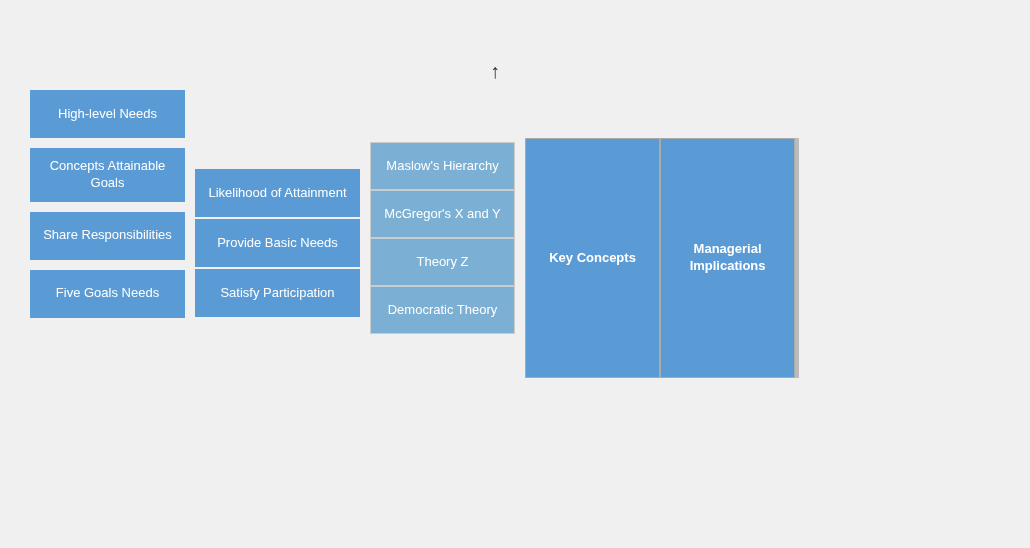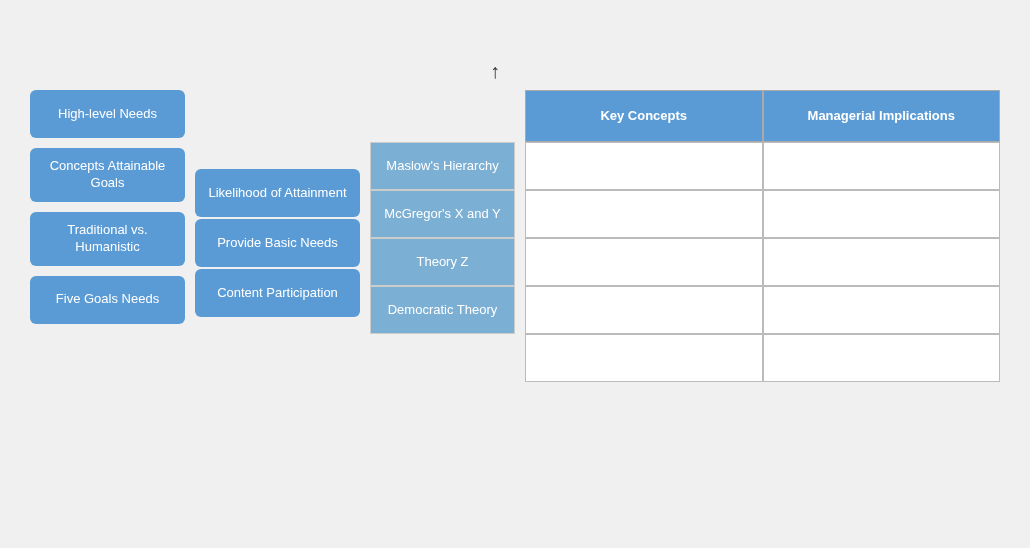--- a/index.html
+++ b/index.html
@@ -38,7 +38,7 @@
       background: #5b9bd5;
       color: white;
       border: none;
-      border-radius: 6px;
+      border-radius: 0;
       padding: 10px 12px;
       font-size: 13px;
       text-align: center;

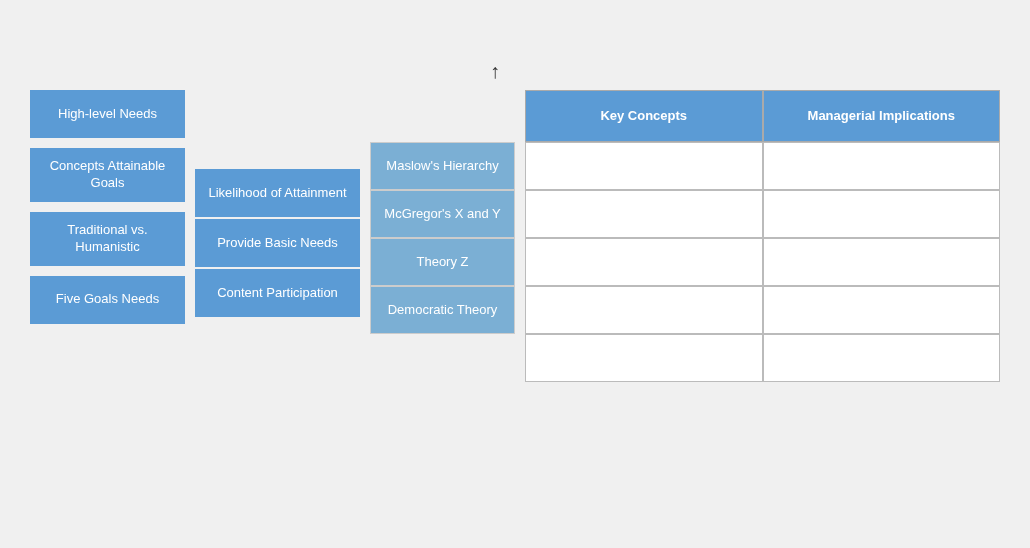--- a/index.html
+++ b/index.html
@@ -159,6 +159,7 @@
 
   <button class="blue-btn">High-level Needs</button>
       <button class="blue-btn">Concepts Attainable Goals</button>
+      <button class="blue-btn">Share Responsibilities</button>
       <button class="blue-btn">Traditional vs. Humanistic</button>
       <button class="blue-btn">Five Goals Needs</button>
     </div>

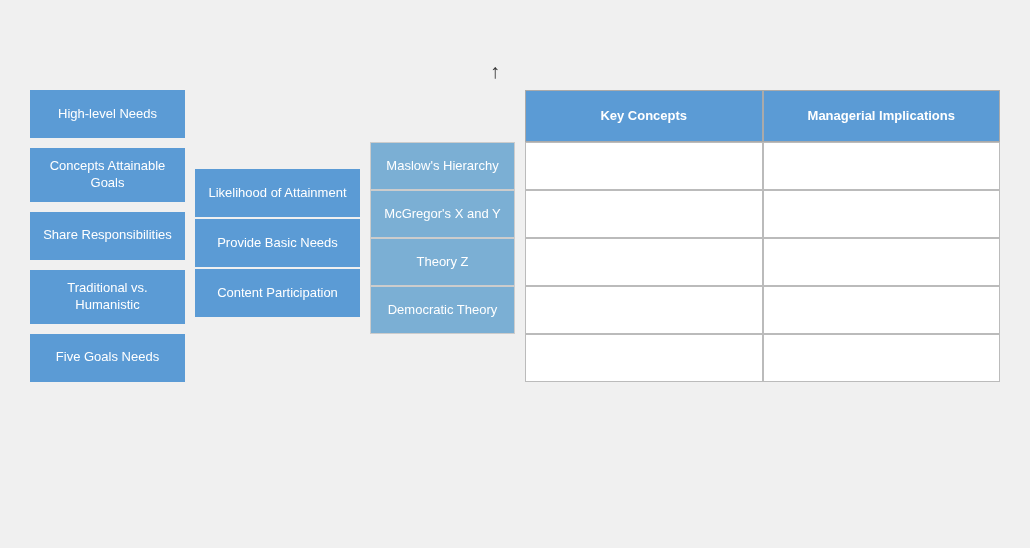--- a/index.html
+++ b/index.html
@@ -88,7 +88,8 @@
     .right-section {
       flex: 1;
       display: flex;
-      flex-direction: column;
+      flex-direction: row;
+      margin-top: 48px;
     }
 
     .table-header {

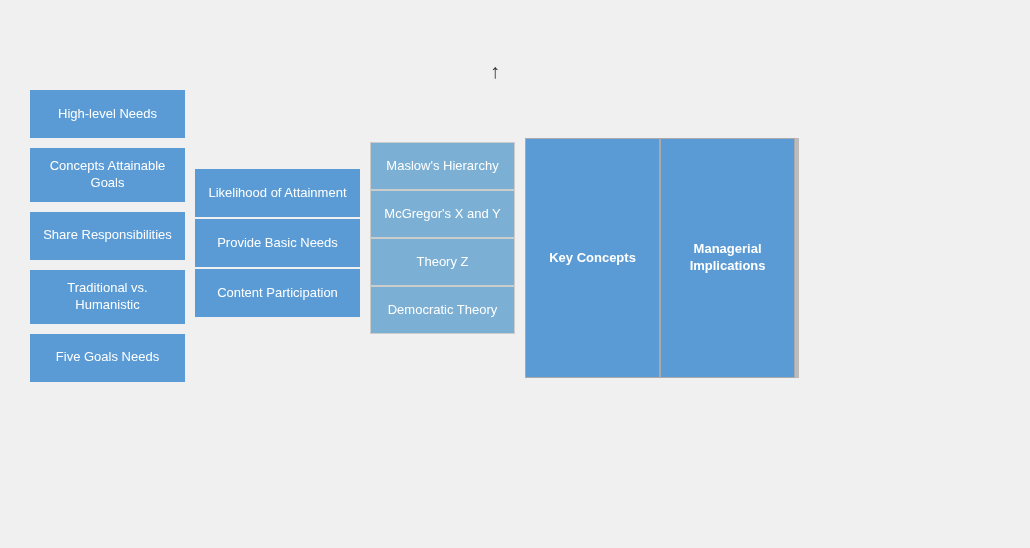--- a/index.html
+++ b/index.html
@@ -161,7 +161,6 @@
   <button class="blue-btn">High-level Needs</button>
       <button class="blue-btn">Concepts Attainable Goals</button>
       <button class="blue-btn">Share Responsibilities</button>
-      <button class="blue-btn">Traditional vs. Humanistic</button>
       <button class="blue-btn">Five Goals Needs</button>
     </div>
 

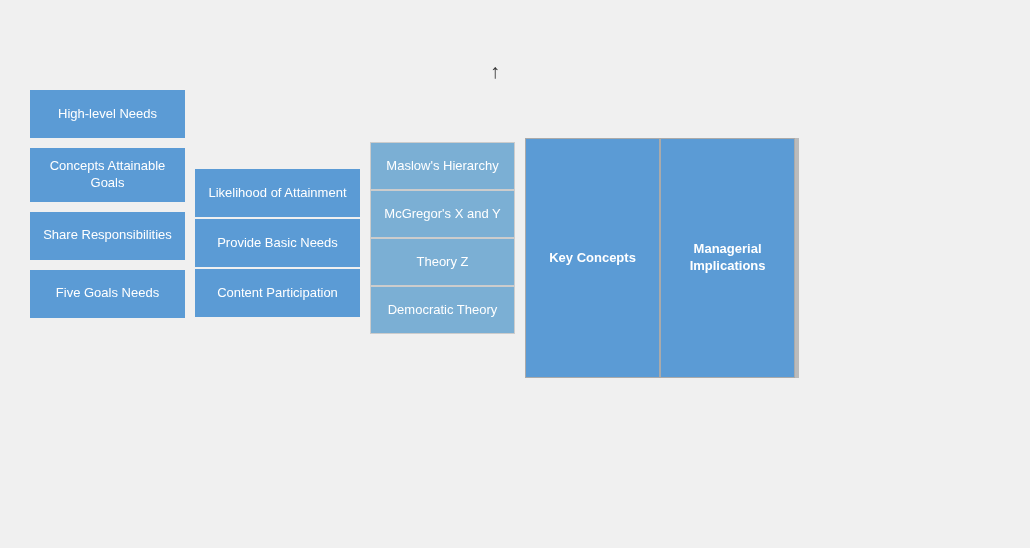--- a/index.html
+++ b/index.html
@@ -168,7 +168,7 @@
 
   <button class="blue-btn">Likelihood of Attainment</button>
       <button class="blue-btn">Provide Basic Needs</button>
-      <button class="blue-btn">Content Participation</button>
+      <button class="blue-btn">Satisfy Participation</button>
     </div>
 
   <div class="mid-col">

